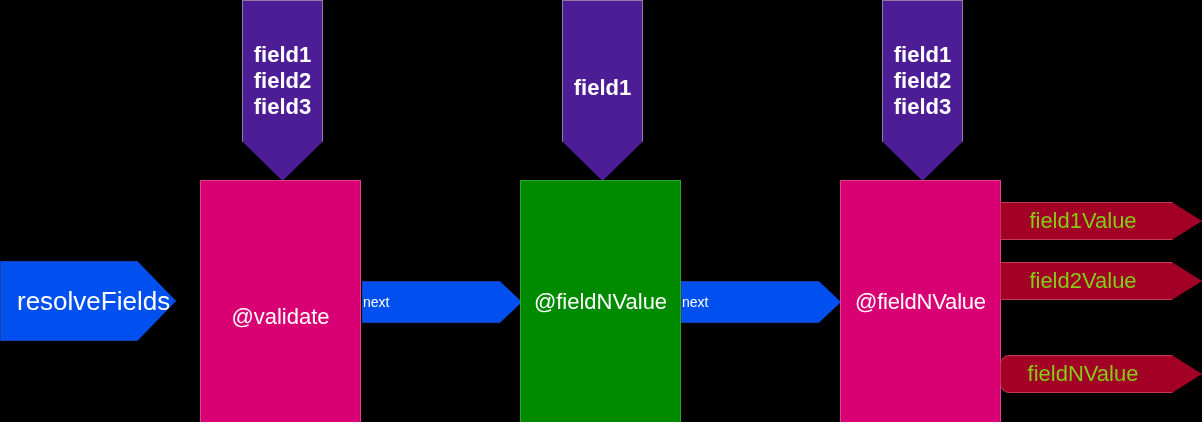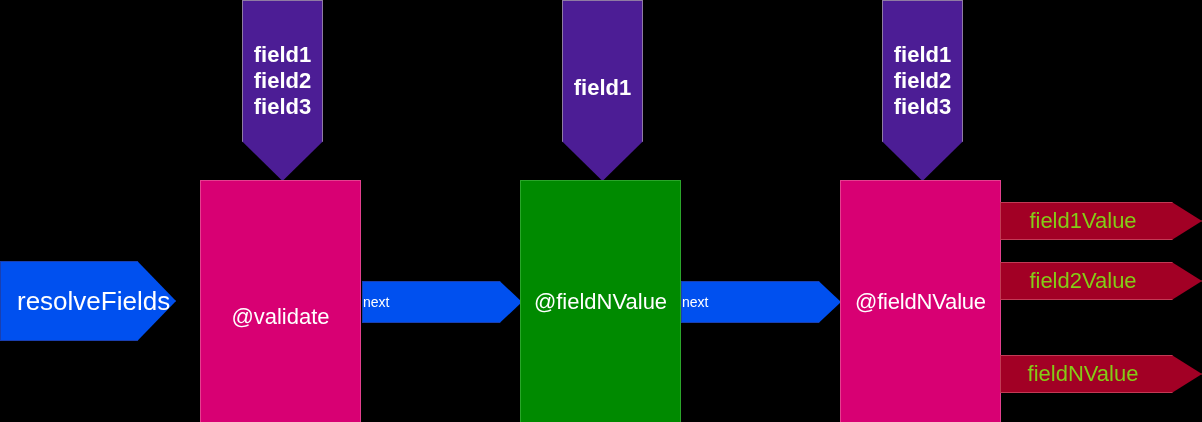--- a/index.html
+++ b/index.html
@@ -135,7 +135,7 @@
   }
   .out-1 { top: 202px; }
   .out-2 { top: 262px; }
-  .out-3 { top: 355px; }
+  .out-3 { top: 355px; border-radius: 9px; }
 </style>
 </head>
 <body>

